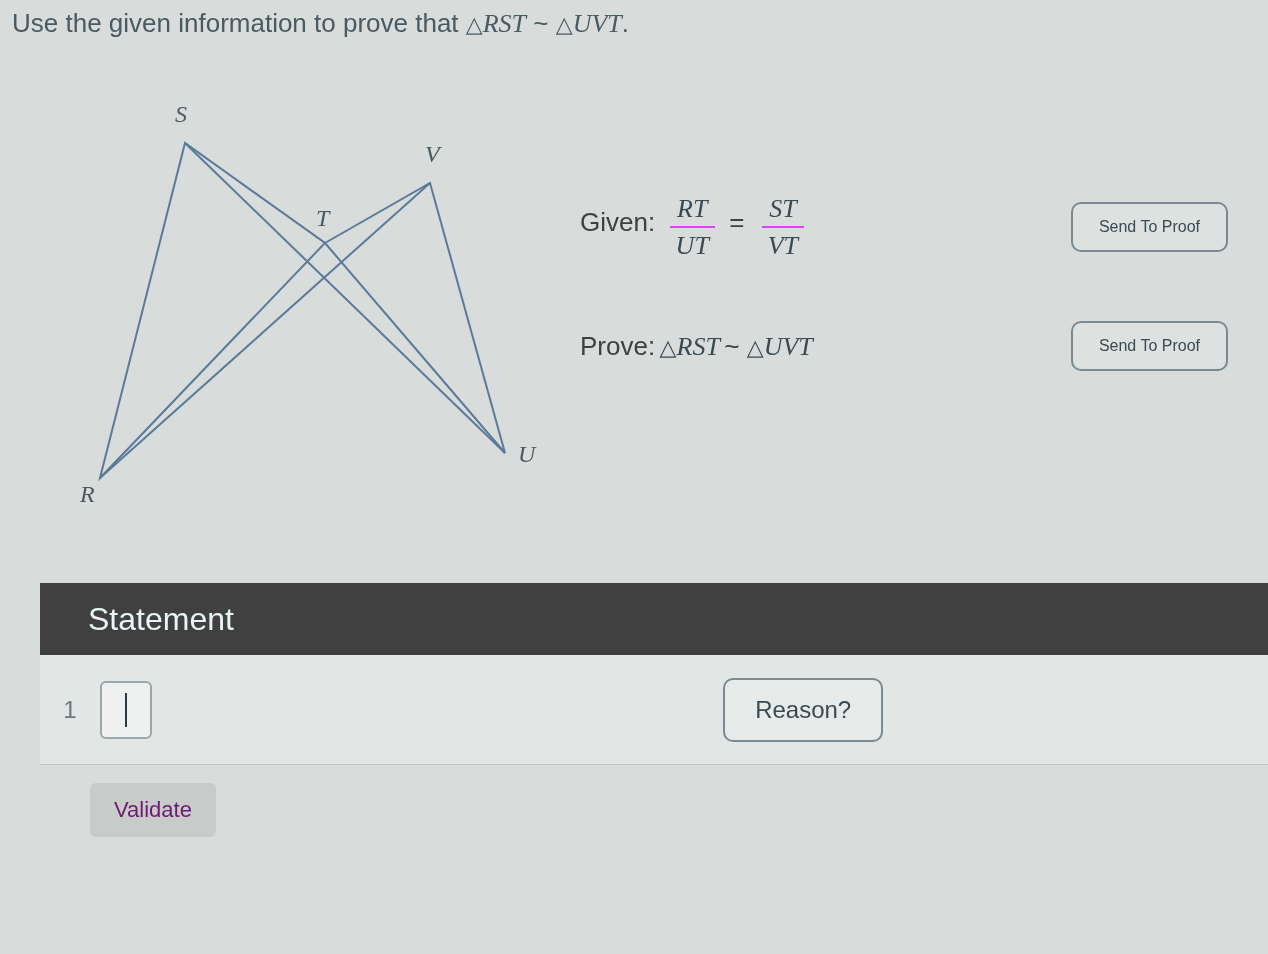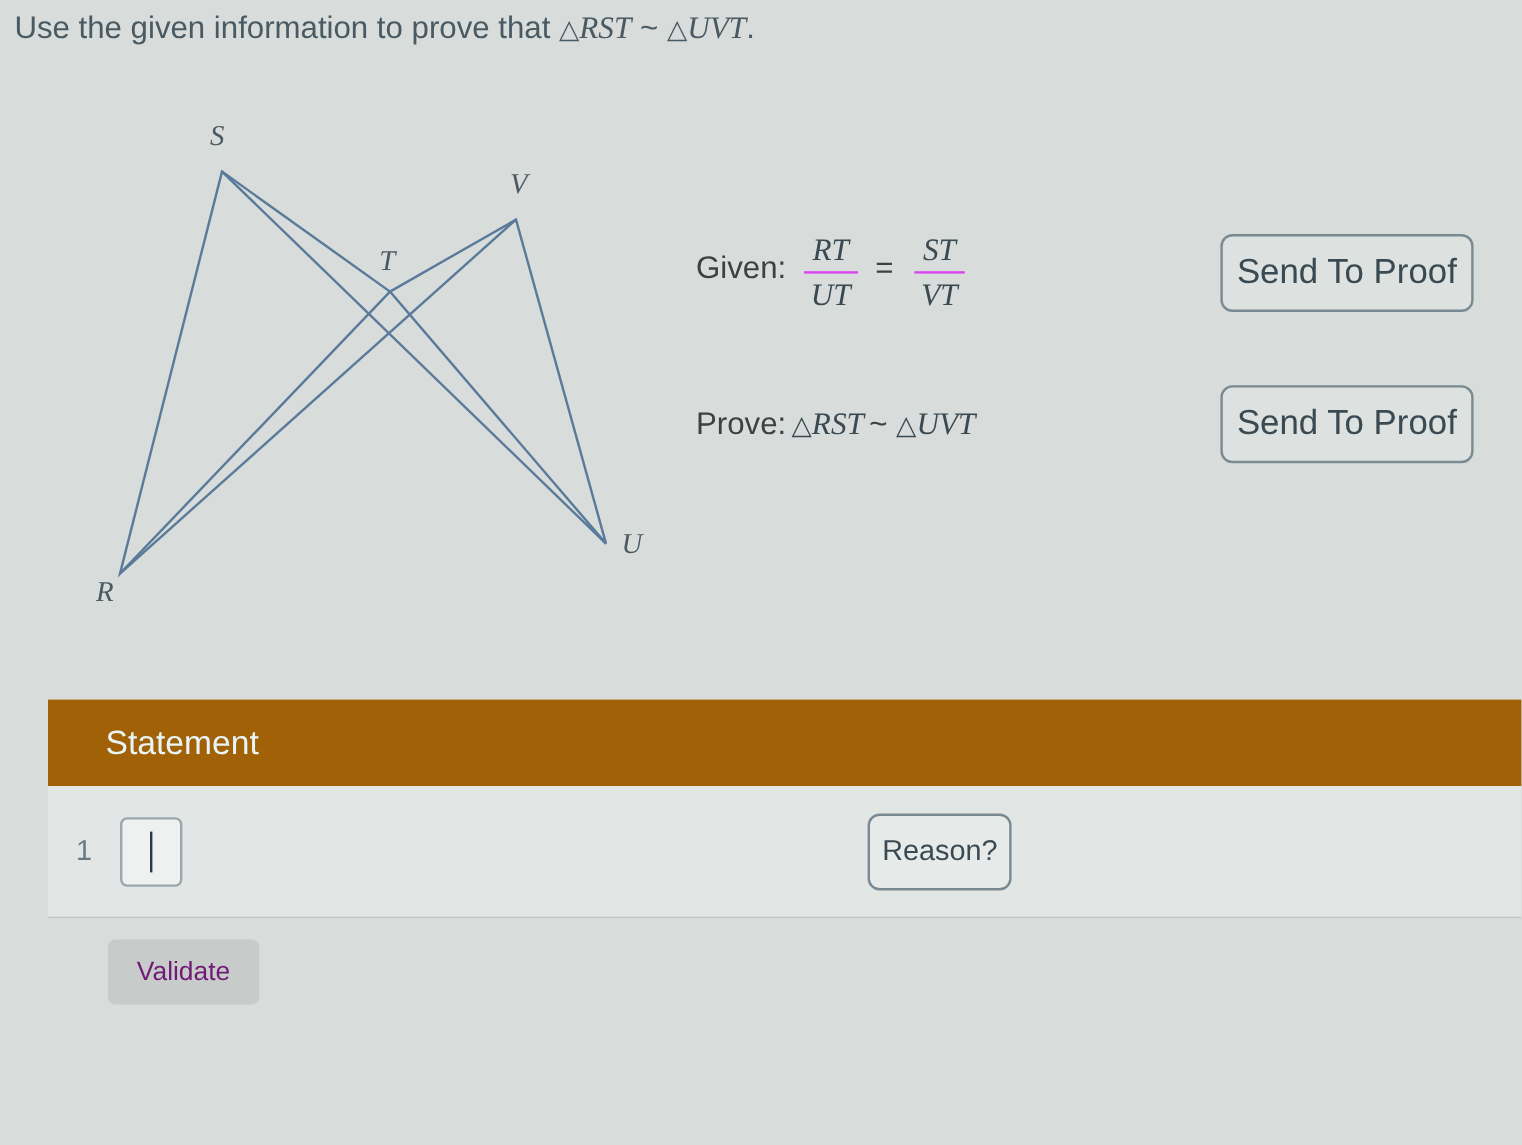--- a/index.html
+++ b/index.html
@@ -79,8 +79,8 @@
     border: 2px solid #7a8a92;
     border-radius: 10px;
     background: #dde1e0;
-    padding: 14px 12px;
-    font-size: 29px;
+    padding: 14px 26px;
+    font-size: 16px;
     color: #3a4a52;
     cursor: pointer;
   }

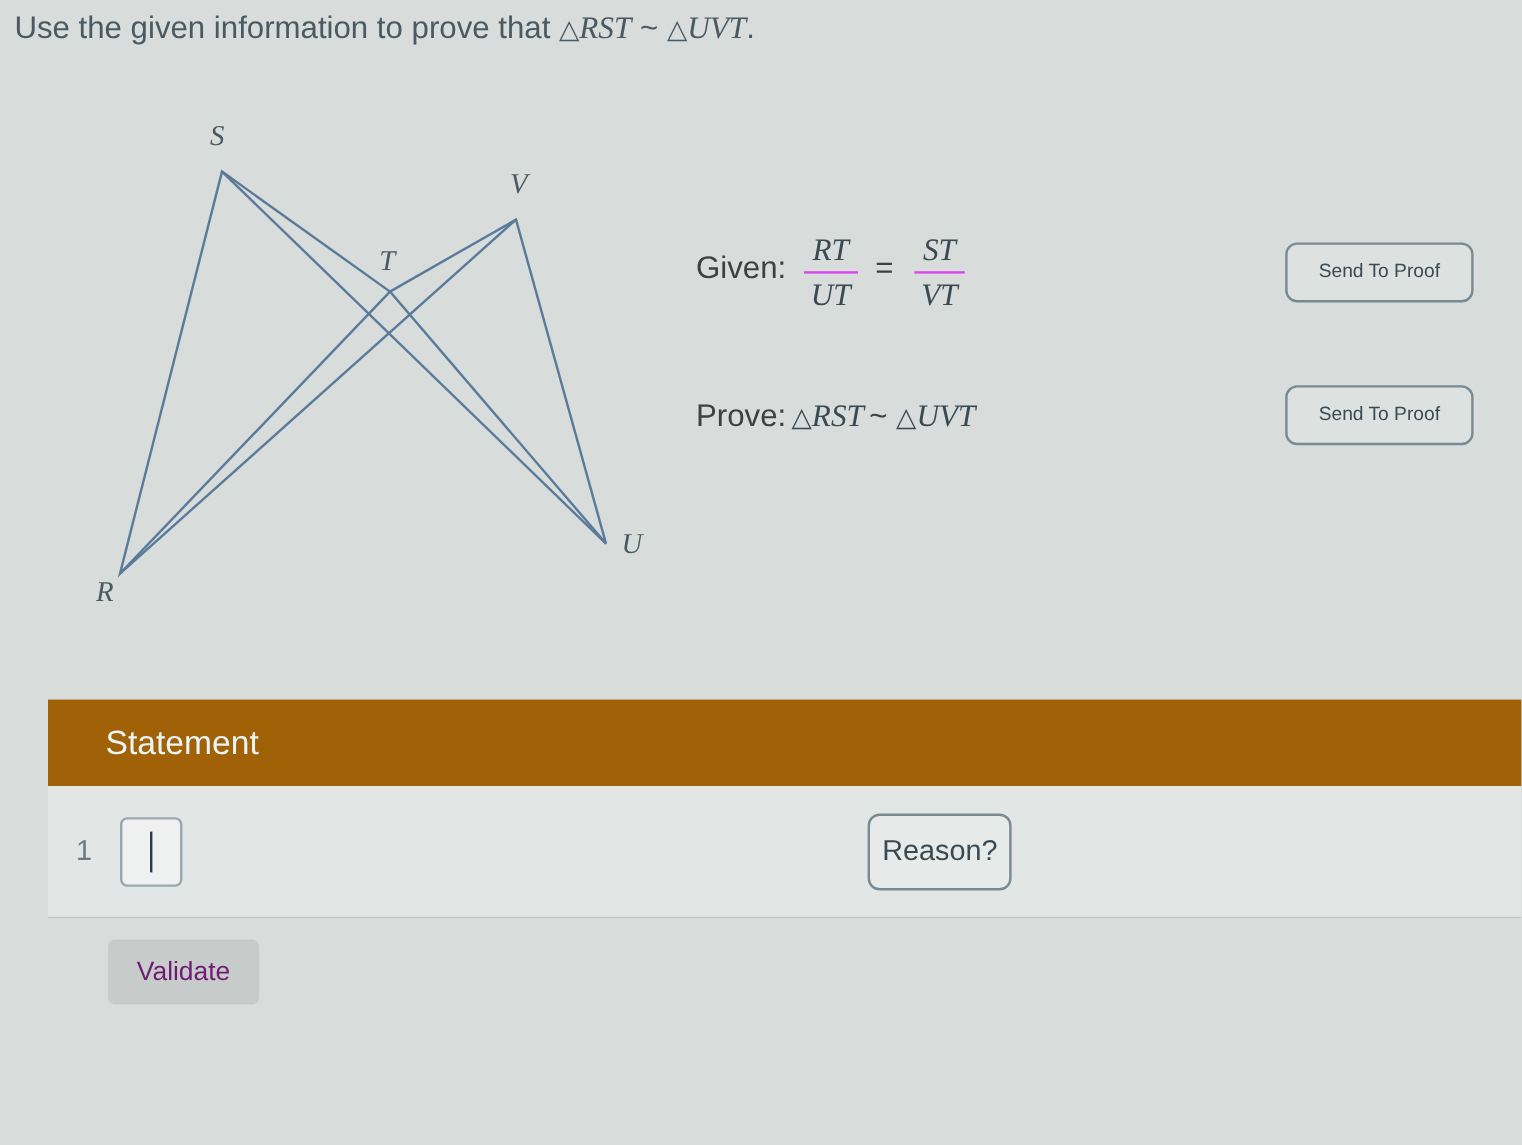--- a/index.html
+++ b/index.html
@@ -90,12 +90,12 @@
     width: calc(100% - 40px);
   }
   .proof-header {
-    background: #a16207;
+    background: #404040;
     color: #e8f4f6;
     display: flex;
     align-items: center;
     height: 72px;
-    font-size: 28px;
+    font-size: 32px;
   }
   .proof-header .col-statement { width: 54%; padding-left: 48px; }
   .proof-header .col-reason { flex: 1; padding-left: 20px; }

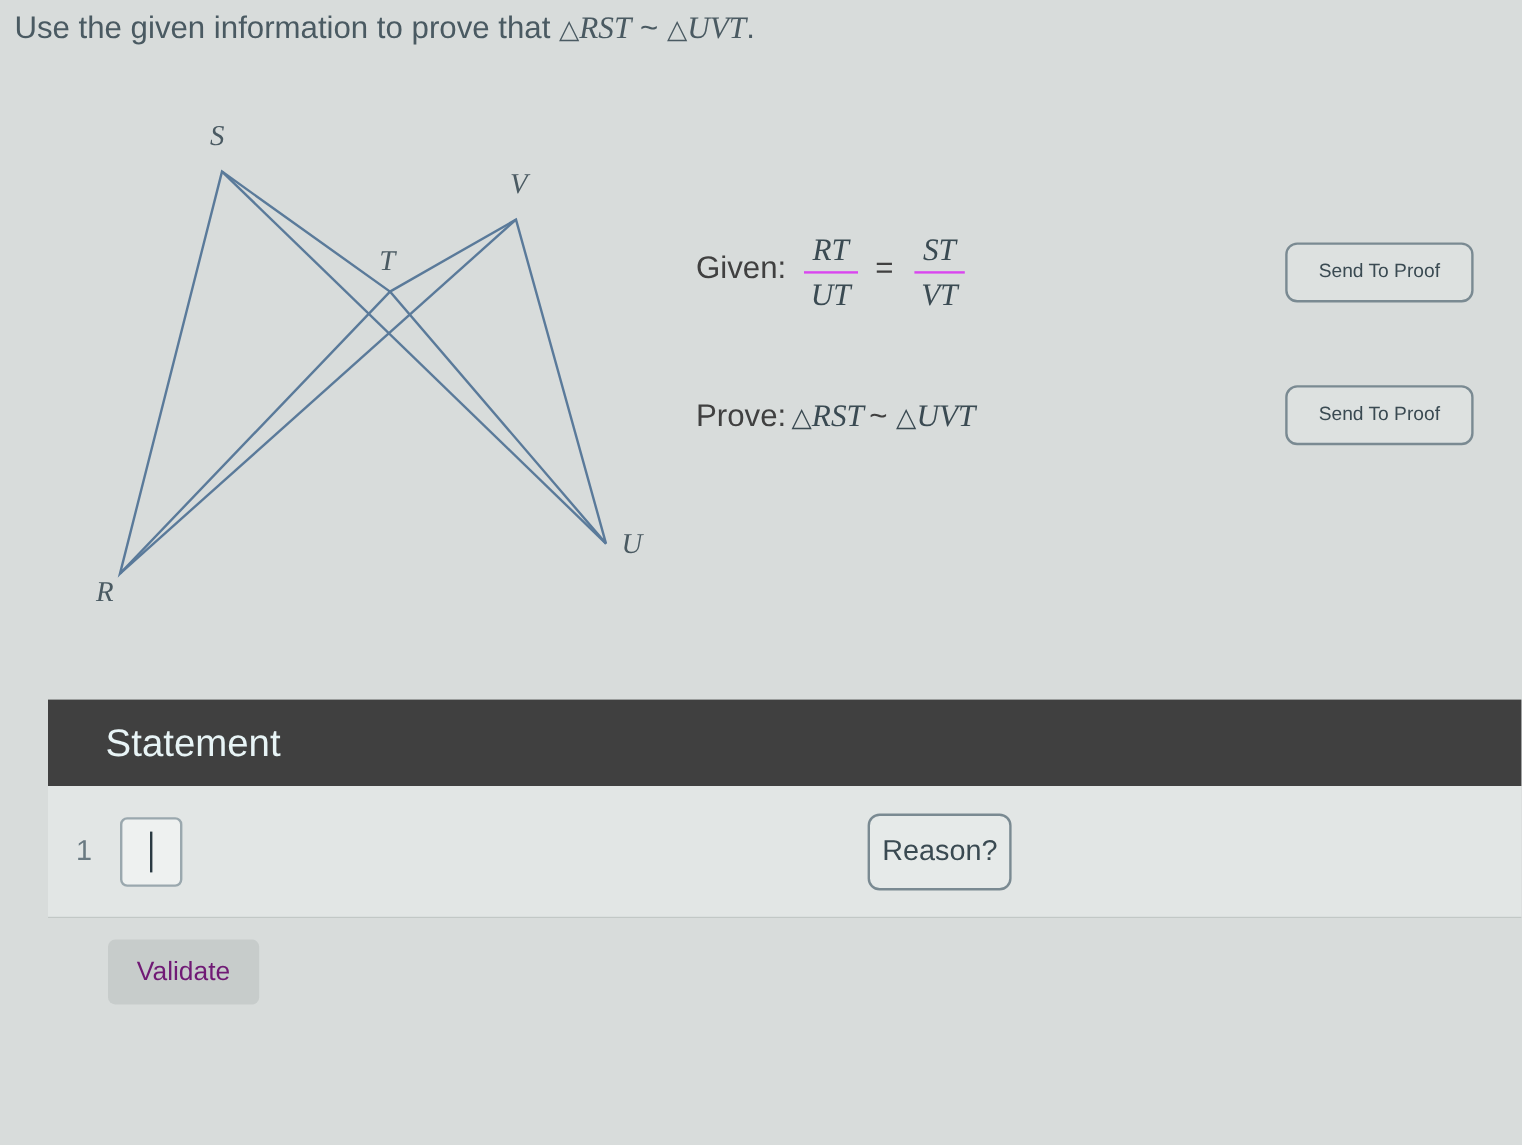--- a/index.html
+++ b/index.html
@@ -136,7 +136,7 @@
     border: 2px solid #7a8a92;
     border-radius: 10px;
     background: #e6eae9;
-    padding: 16px 10px;
+    padding: 16px 30px;
     font-size: 24px;
     color: #3a4a52;
     cursor: pointer;

